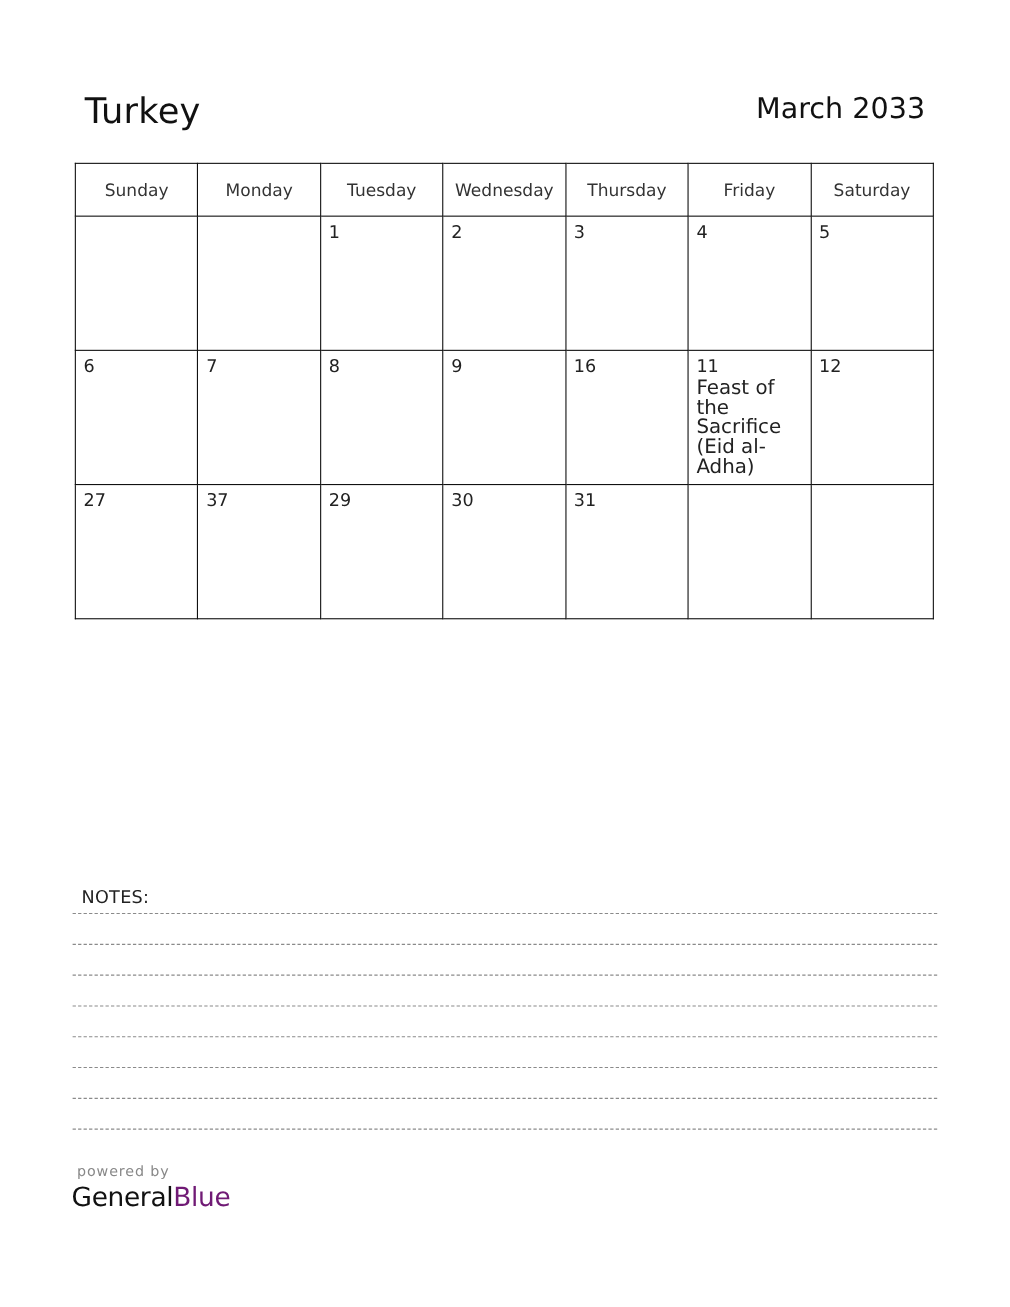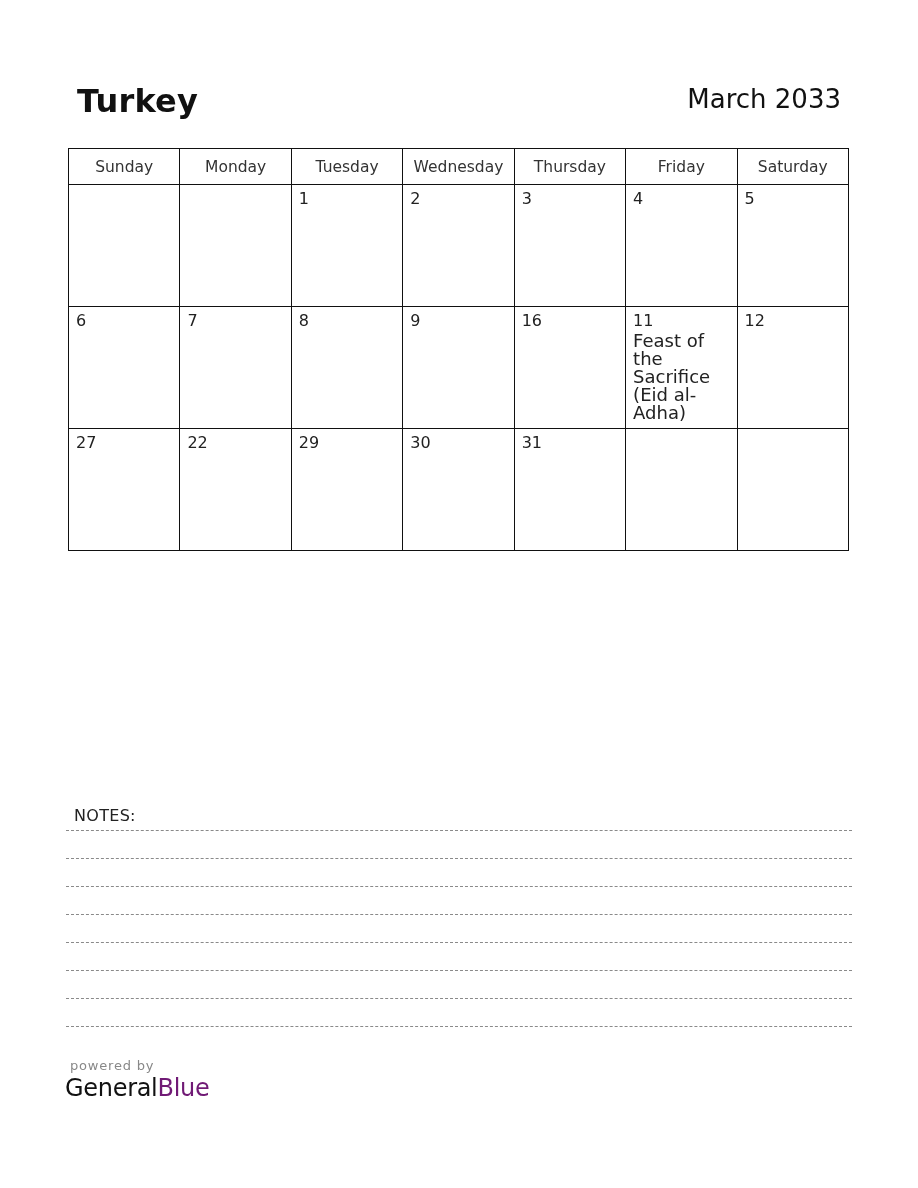--- a/index.html
+++ b/index.html
@@ -5,7 +5,7 @@
   html, body { margin: 0; padding: 0; background: #ffffff; }
   body { width: 918px; height: 1188px; position: relative; overflow: hidden;
          font-family: "DejaVu Sans", "Liberation Sans", sans-serif; color: #222; }
-  .country { position: absolute; left: 77px; top: 82px; font-size: 32px; font-weight: 700; letter-spacing: 0.2px; color: #111; }
+  .country { position: absolute; left: 77px; top: 82px; font-size: 32px; font-weight: 400; letter-spacing: 0.2px; color: #111; }
   .month { position: absolute; right: 77px; top: 84px; font-size: 26px; color: #111; }
   table.cal { position: absolute; left: 68px; top: 148px; width: 781px; border-collapse: collapse; table-layout: fixed; }
   table.cal th, table.cal td { border: 1.3px solid #111; }

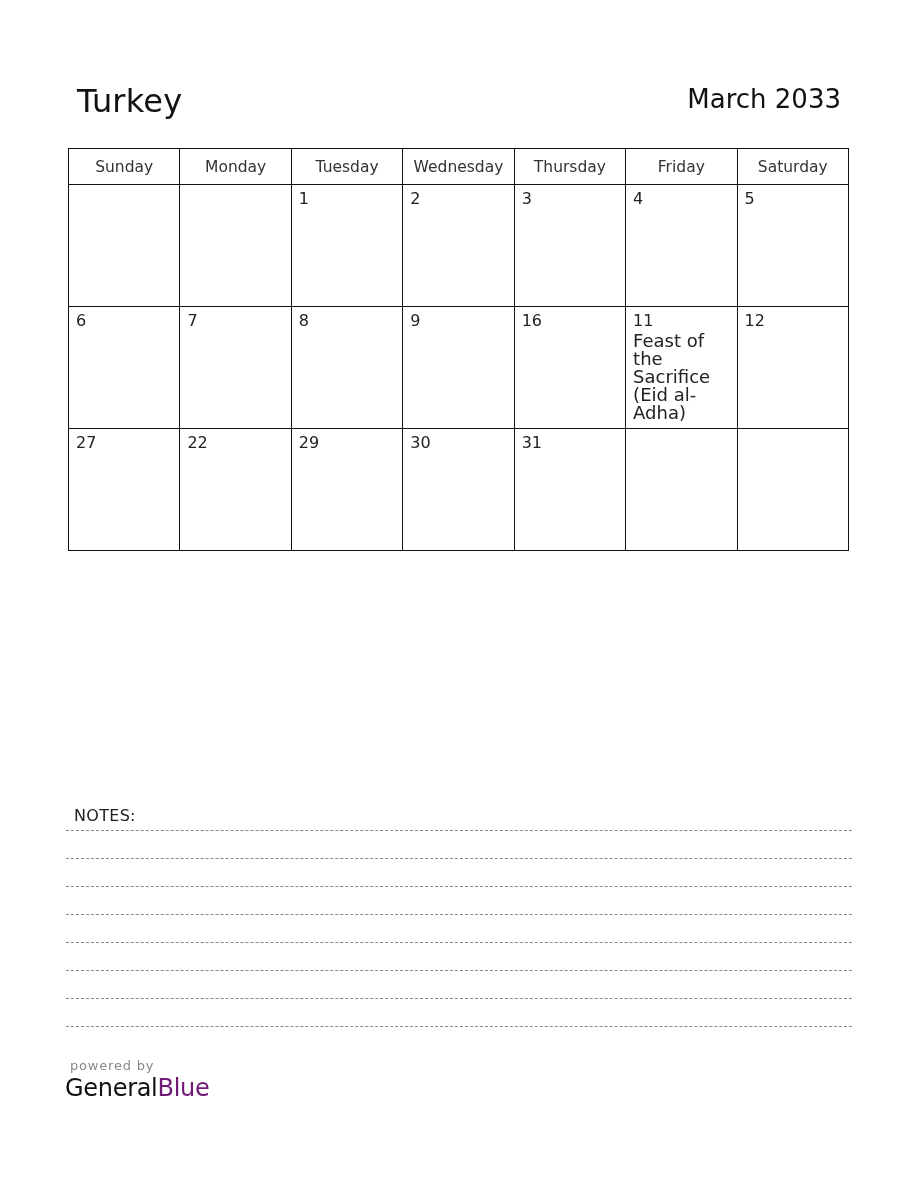--- a/index.html
+++ b/index.html
@@ -9,7 +9,7 @@
   .month { position: absolute; right: 77px; top: 84px; font-size: 26px; color: #111; }
   table.cal { position: absolute; left: 68px; top: 148px; width: 781px; border-collapse: collapse; table-layout: fixed; }
   table.cal th, table.cal td { border: 1.3px solid #111; }
-  table.cal th { height: 35px; font-weight: 400; font-size: 15.5px; color: #333; text-align: center; padding: 0; }
+  table.cal th { height: 35px; font-weight: 400; font-size: 15.5px; color: #333; text-align: center; padding: 6px; }
   table.cal td { height: 115px; vertical-align: top; padding: 3px 7px; font-size: 16px; color: #222; }
   .daynum { display: block; line-height: 22px; }
   .event { display: block; font-size: 18px; line-height: 18px; color: #222; }

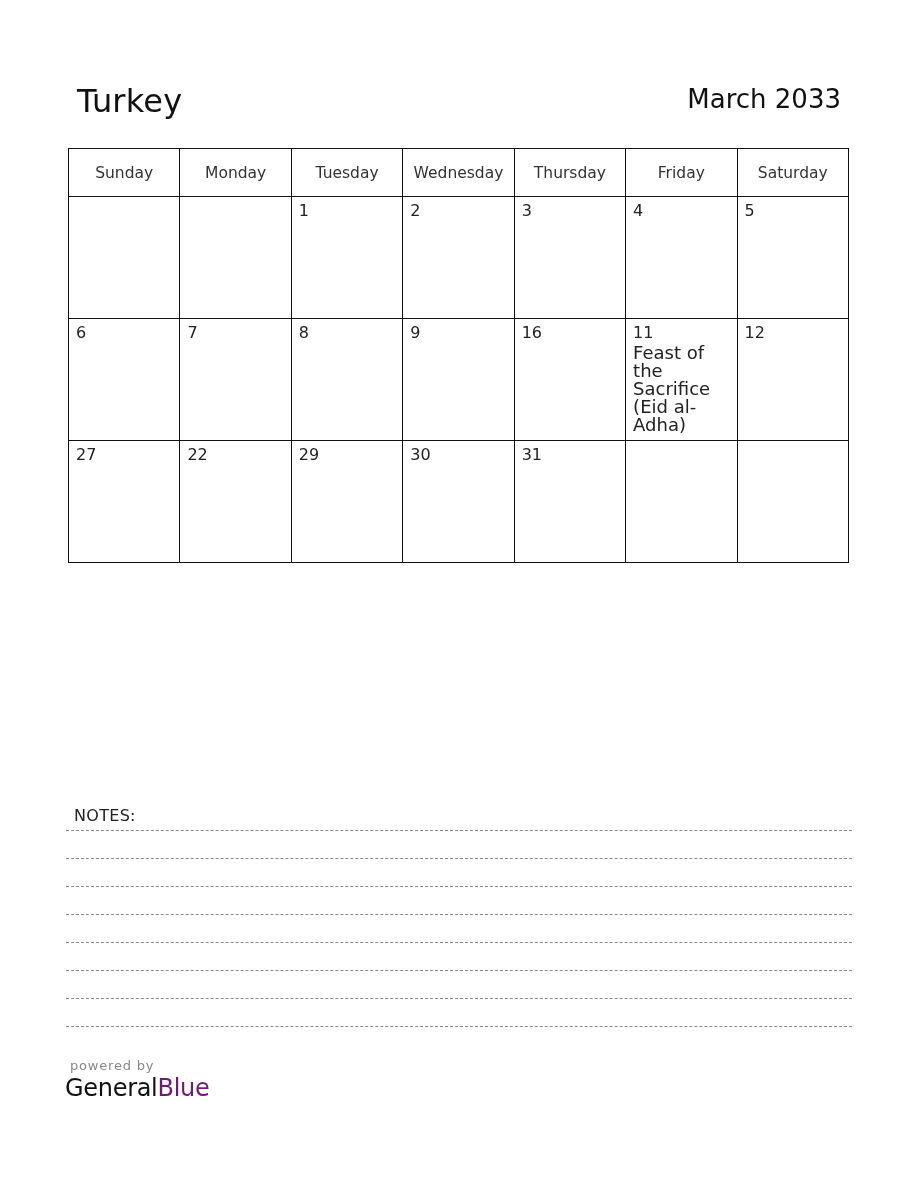--- a/index.html
+++ b/index.html
@@ -91,7 +91,7 @@
           <span class="daynum">27</span>
         </td>
         <td>
-          <span class="daynum">22</span>
+          <span class="daynum">37</span>
         </td>
         <td>
           <span class="daynum">29</span>

